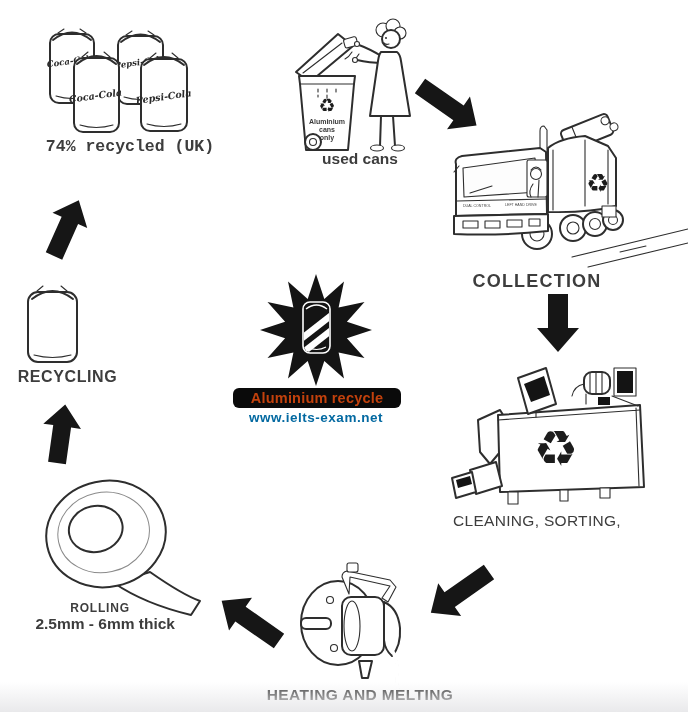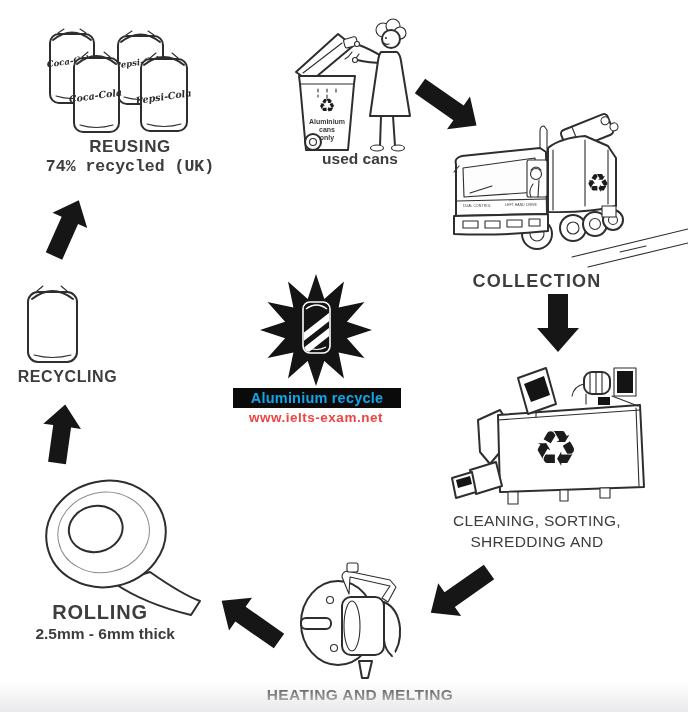--- a/index.html
+++ b/index.html
@@ -269,7 +269,6 @@
   </svg>
 
   <div class="lbl lbl-reusing">
-    <div class="line1">REUSING</div>
     <div class="line2">74% recycled (UK)</div>
   </div>
 

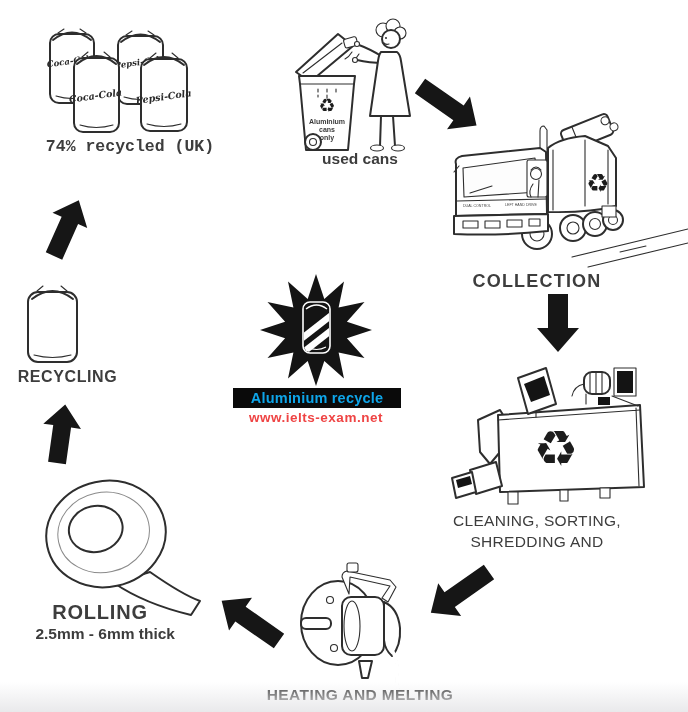--- a/index.html
+++ b/index.html
@@ -41,8 +41,8 @@
 
   .badge {
     position:absolute; left:233px; top:388px; width:168px; height:20px;
-    background:#0a0a0a; color:#0ea5e9; font-weight:bold; font-size:14.5px;
-    text-align:center; line-height:20px; letter-spacing:0.2px;
+    background:#0a0a0a; color:#c2410c; font-weight:bold; font-size:14.5px;
+    text-align:center; line-height:20px; letter-spacing:0.2px;border-radius:6px;
   }
   .watermark {
     position:absolute; left:226px; top:410px; width:180px; text-align:center;

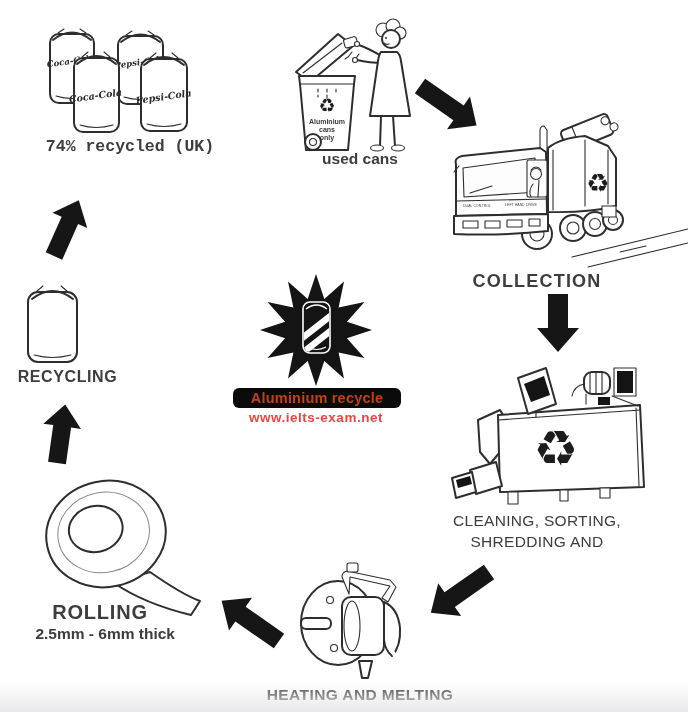--- a/index.html
+++ b/index.html
@@ -46,7 +46,7 @@
   }
   .watermark {
     position:absolute; left:226px; top:410px; width:180px; text-align:center;
-    color:#ef4444; font-weight:bold; font-size:13.5px; letter-spacing:0.5px;
+    color:#0369a1; font-weight:bold; font-size:13.5px; letter-spacing:0.5px;
   }
 </style>
 </head>

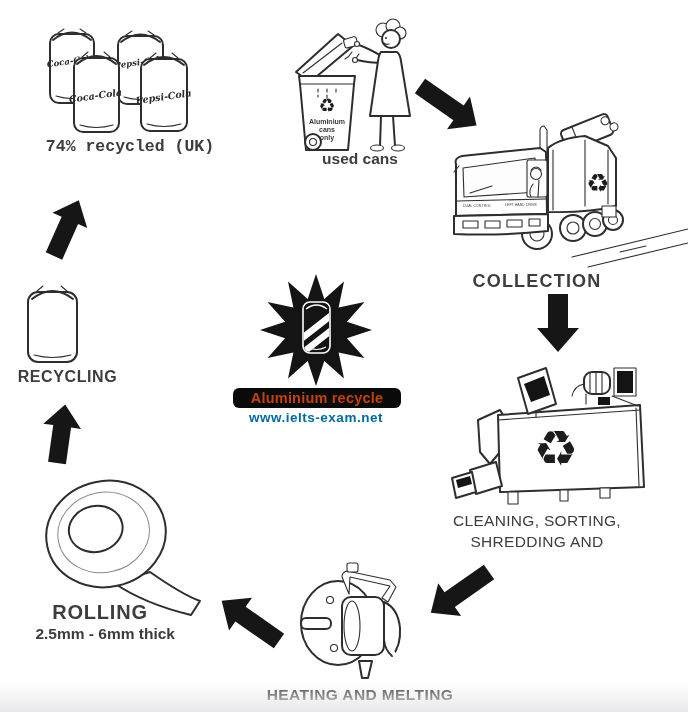--- a/index.html
+++ b/index.html
@@ -278,7 +278,6 @@
 
   <div class="lbl lbl-cleaning">
     <div>CLEANING, SORTING,</div>
-    <div>SHREDDING AND</div>
   </div>
 
   <div class="lbl lbl-heating">HEATING AND MELTING</div>

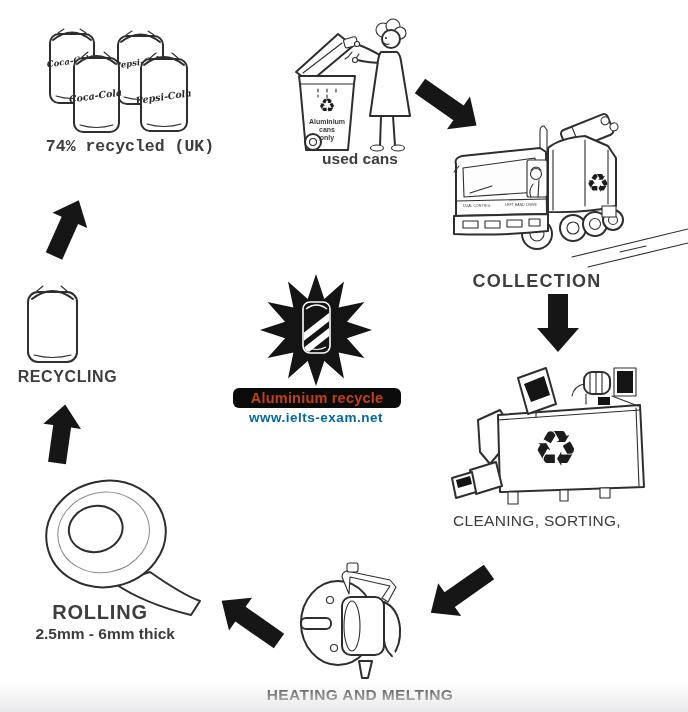--- a/index.html
+++ b/index.html
@@ -35,7 +35,7 @@
   .lbl-cleaning   { left:442px; top:510px; width:190px; font-weight:normal; font-size:15.5px; line-height:21px; letter-spacing:0.3px; }
   .lbl-heating    { left:255px; top:686px; width:210px; font-weight:bold; font-size:15.5px; letter-spacing:0.4px; }
   .lbl-rolling    { left:25px;  top:601px; width:150px; }
-  .lbl-rolling .line1 { font-weight:bold; font-size:20px; letter-spacing:0.8px; }
+  .lbl-rolling .line1 { font-weight:bold; font-size:12px; letter-spacing:0.8px; }
   .lbl-rolling .line2 { font-weight:600;  font-size:15.5px;text-align:right; }
   .lbl-recycling  { left:3px;   top:368px; width:105px; font-weight:bold; font-size:16px; letter-spacing:0.6px;margin-left:12px; }
 

